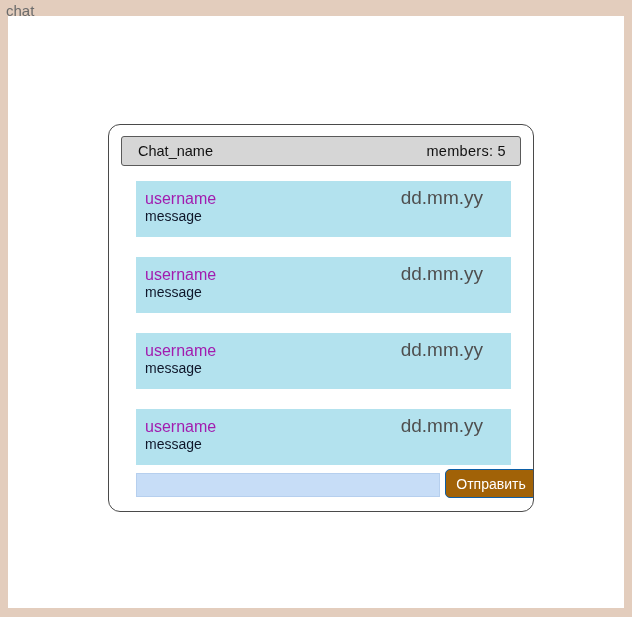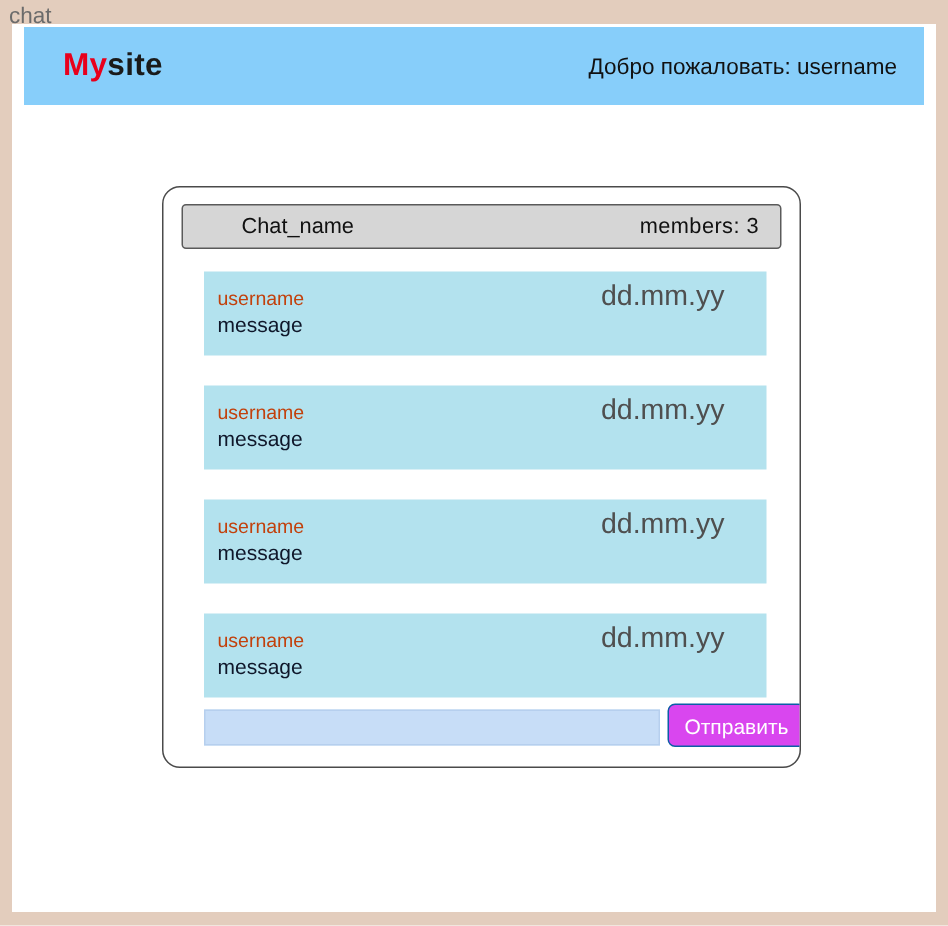--- a/index.html
+++ b/index.html
@@ -167,12 +167,6 @@
 
 <div class="browser-canvas">
 
-  <div class="site-header">
-    <div class="logo">
-      <span class="logo-my">My</span><span class="logo-site">site</span>
-    </div>
-    <div class="welcome">Добро пожаловать: username</div>
-  </div>
 
   <div class="chat-panel">
 

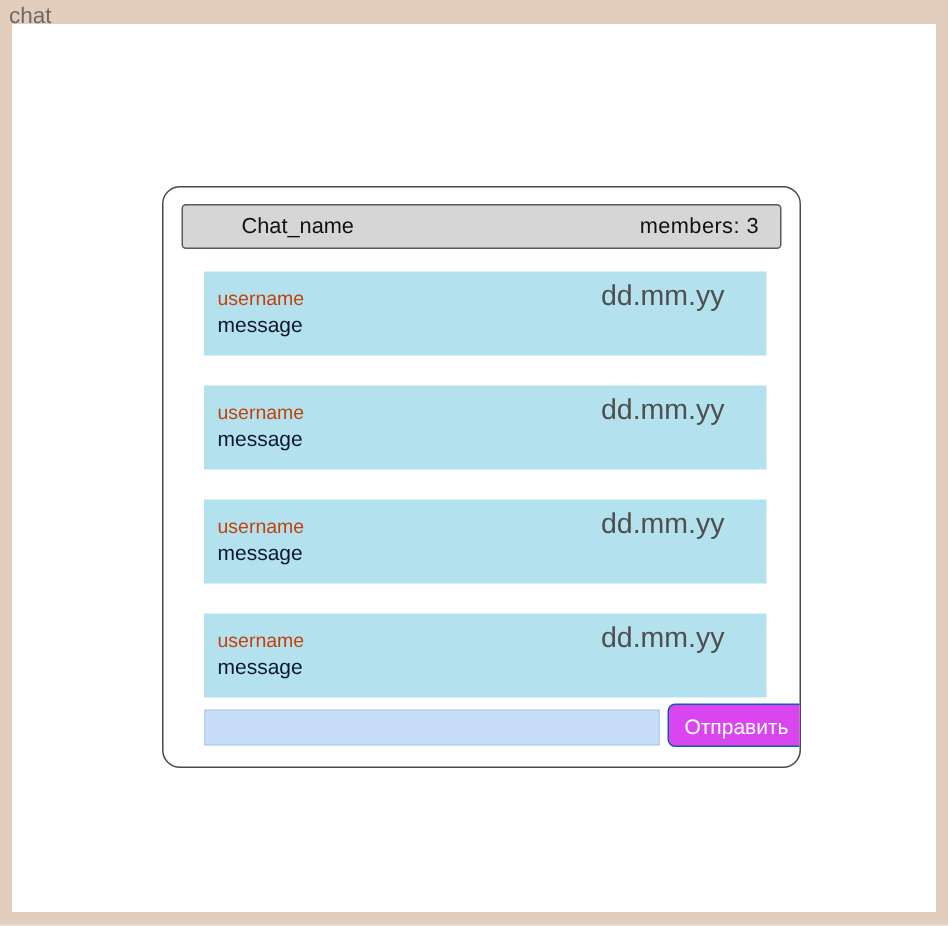--- a/index.html
+++ b/index.html
@@ -81,7 +81,7 @@
     align-items: center;
     justify-content: space-between;
     box-sizing: border-box;
-    padding: 0 14px 0 39px;
+    padding: 0 14px 0 16px;
     font-size: 14.5px;
     color: #111111;
   }

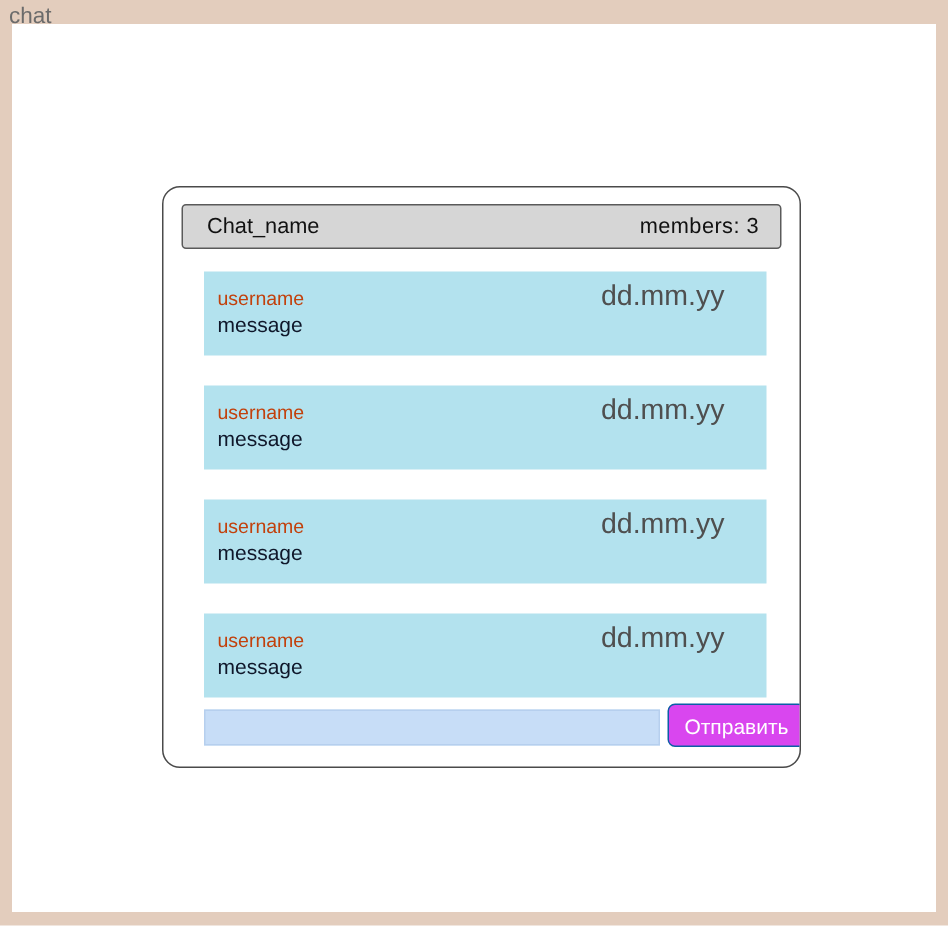--- a/index.html
+++ b/index.html
@@ -172,7 +172,7 @@
 
     <div class="chat-head">
       <span>Chat_name</span>
-      <span class="members">members:  3</span>
+      <span class="members">members:  5</span>
     </div>
 
     <div class="messages">

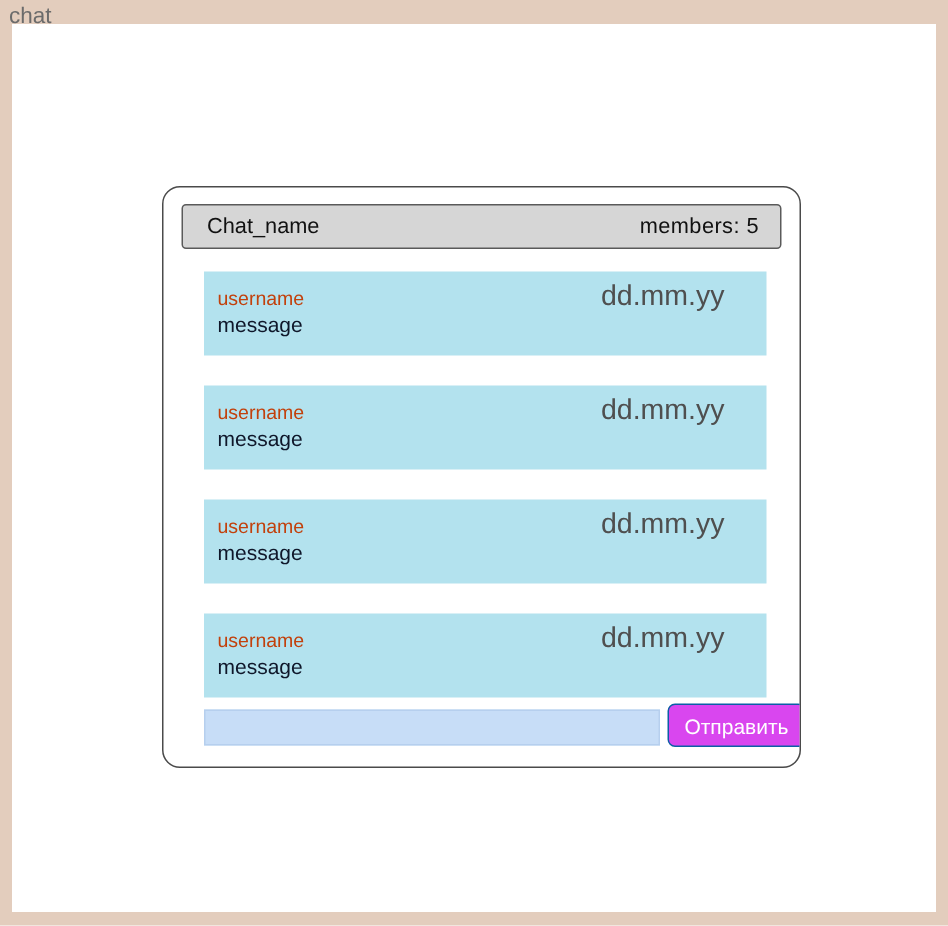--- a/index.html
+++ b/index.html
@@ -103,8 +103,8 @@
     padding: 9px 12px 0 9px;
   }
   .msg-user {
-    font-size: 13px;
-    color: #c2410c;
+    font-size: 16px;
+    color: #a21caf;
     line-height: 17px;
   }
   .msg-text {

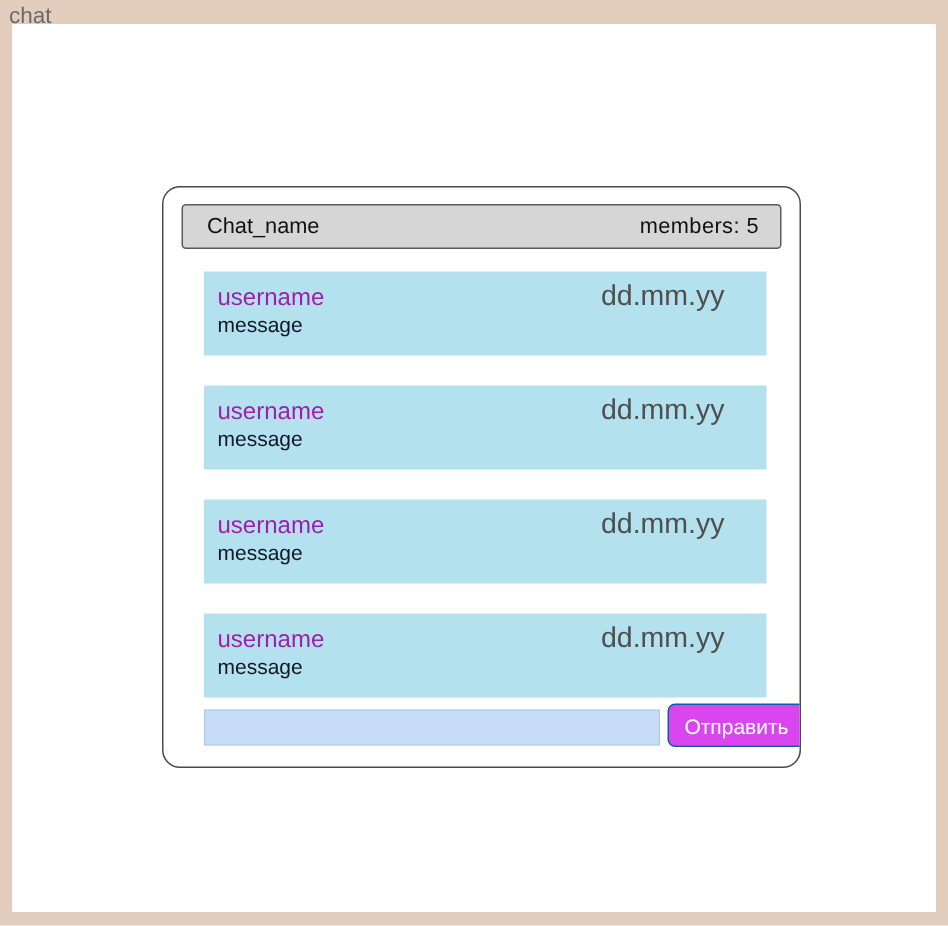--- a/index.html
+++ b/index.html
@@ -147,7 +147,7 @@
     top: -4px;
     height: 29px;
     min-width: 92px;
-    background: #d946ef;
+    background: #a16207;
     border: 1px solid #0c5ea6;
     border-radius: 5px;
     color: #ffffff;

